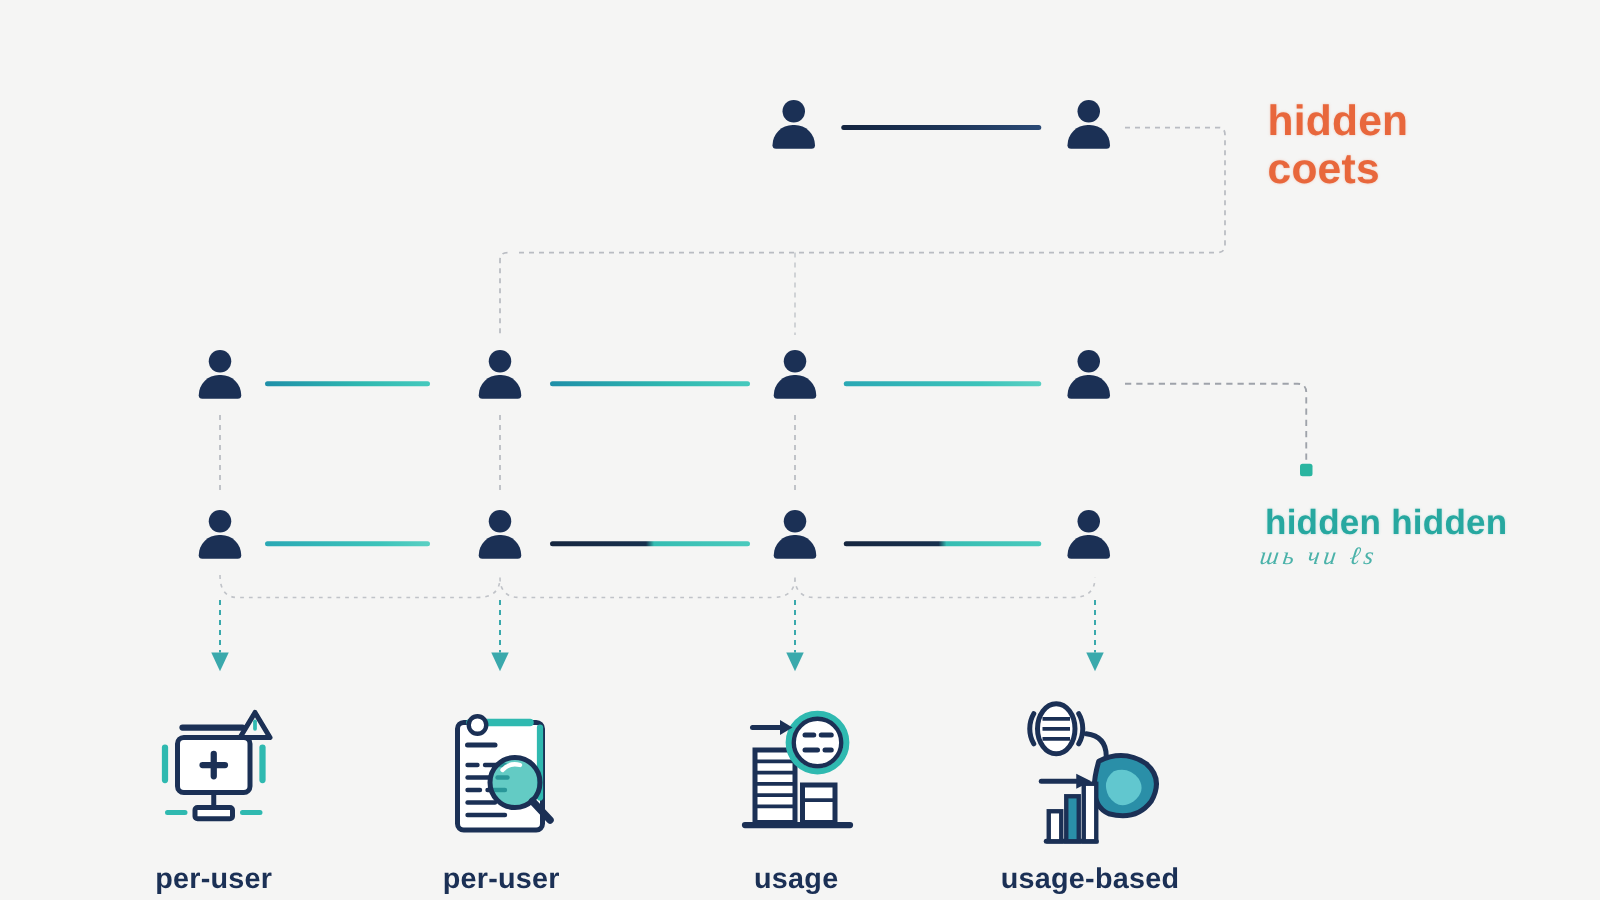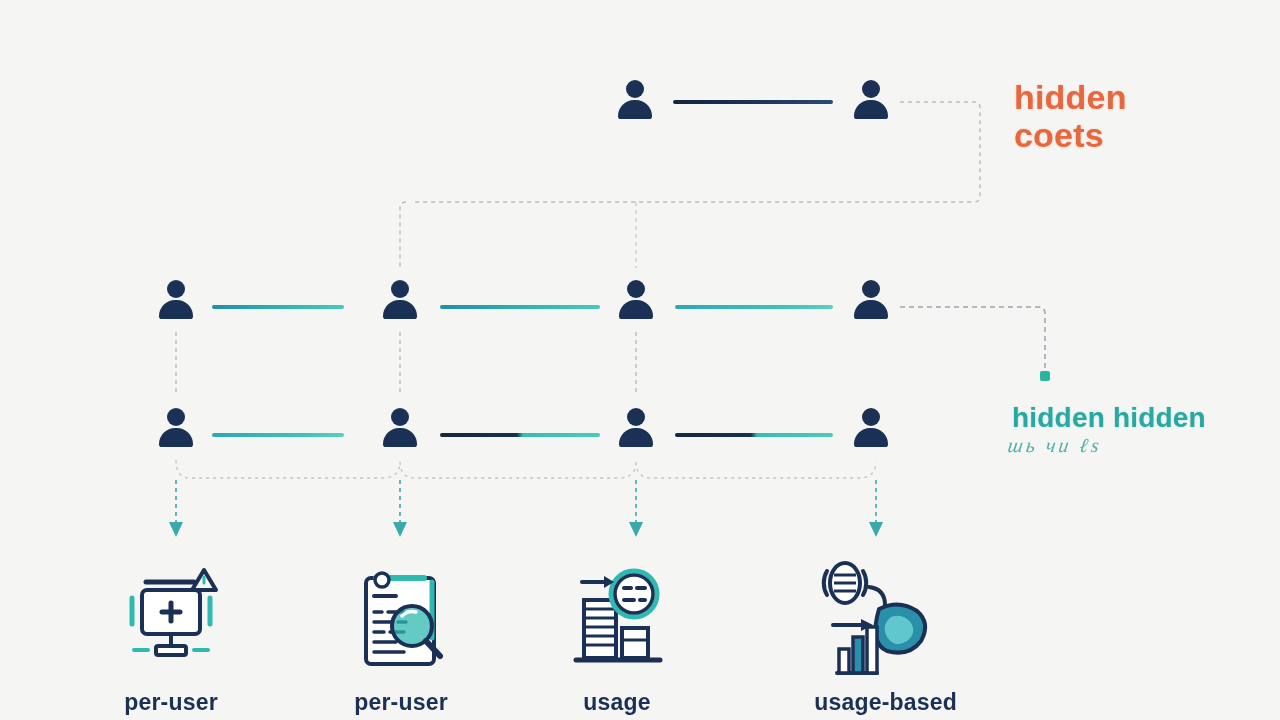--- a/index.html
+++ b/index.html
@@ -215,7 +215,7 @@
     <div class="icon-label">per-user</div>
   </div>
 
-  <div class="icon-card" style="left:532px;">
+  <div class="icon-card" style="left:552px;">
     <div class="icon-holder">
       <svg width="110" height="108" viewBox="0 0 110 108">
         <rect x="22" y="36" width="32" height="58" fill="#fff" stroke="#1b3055" stroke-width="4"></rect>

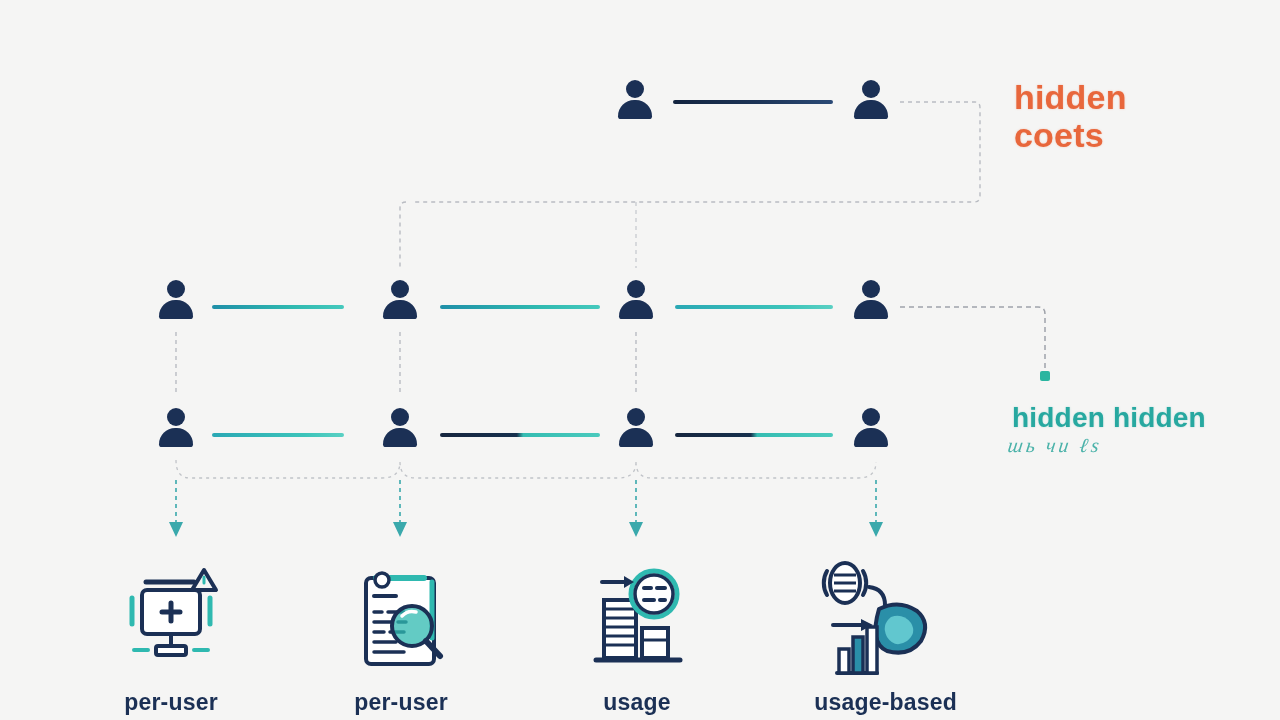--- a/index.html
+++ b/index.html
@@ -244,7 +244,7 @@
     <div class="icon-label">usage</div>
   </div>
 
-  <div class="icon-card" style="left:787px;text-align:right;">
+  <div class="icon-card" style="left:787px;">
     <div class="icon-holder">
       <svg width="130" height="118" viewBox="0 0 130 118">
         <ellipse cx="38" cy="24" rx="15" ry="20" fill="#fff" stroke="#1b3055" stroke-width="4"></ellipse>

